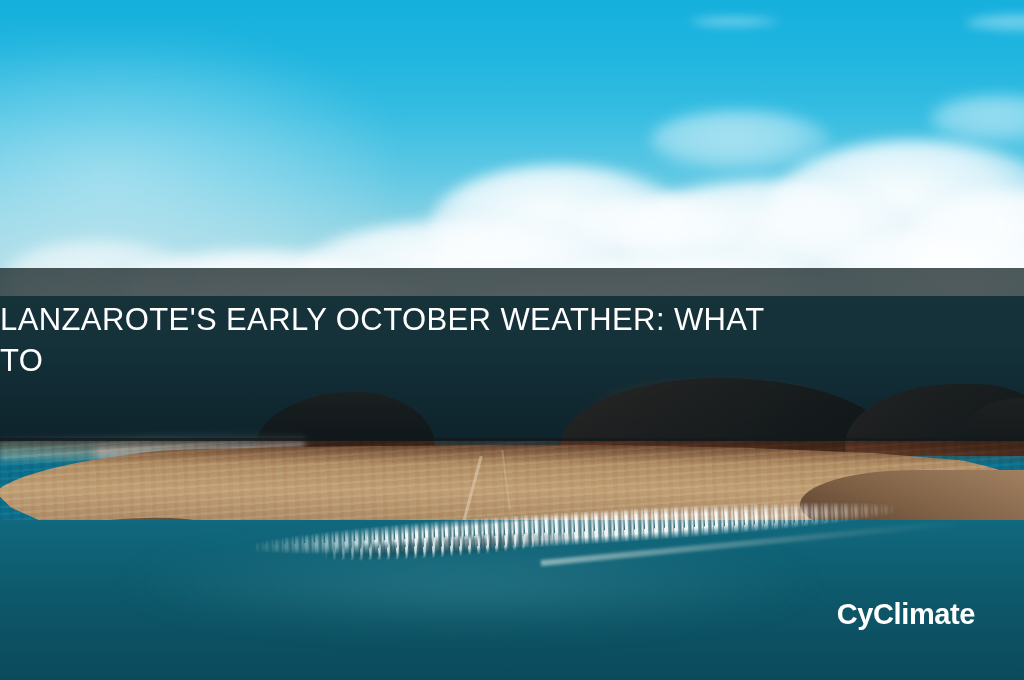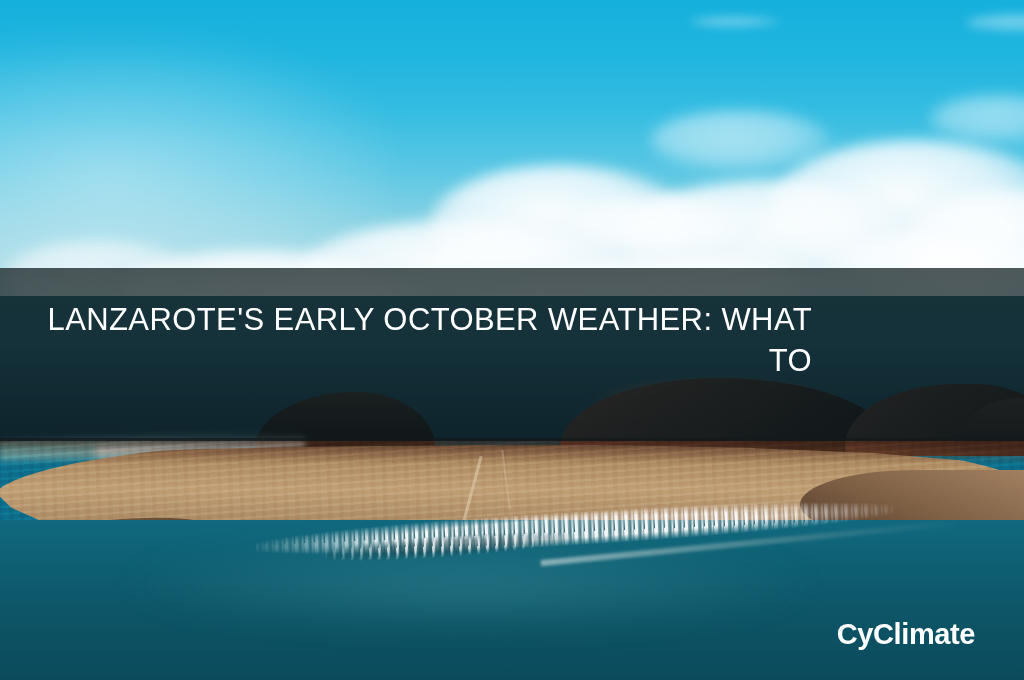--- a/index.html
+++ b/index.html
@@ -306,7 +306,7 @@
     left: 0;
     top: 300px;
     width: 812px;
-    text-align: right;
+    text-align: left;
     line-height: 1.32;
     letter-spacing: 0.4px;
   }

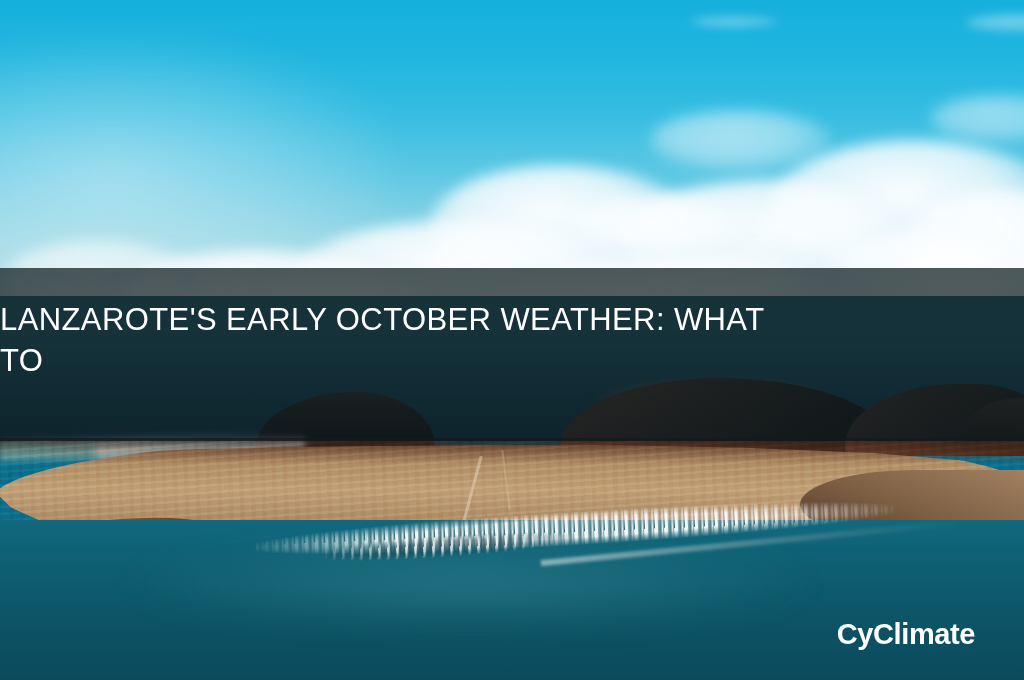--- a/index.html
+++ b/index.html
@@ -327,7 +327,7 @@
   .logo {
     position: absolute;
     right: 49px;
-    top: 618px;
+    top: 598px;
     font-size: 29px;
     font-weight: 700;
     color: #ffffff;

